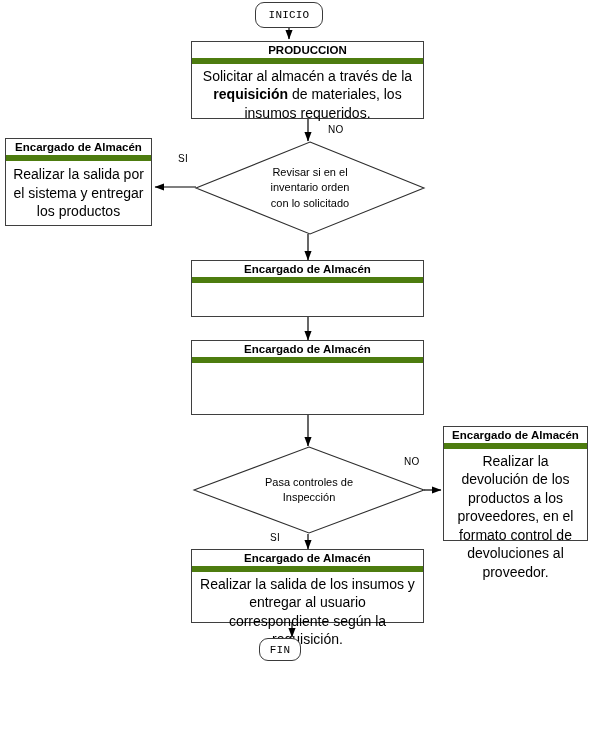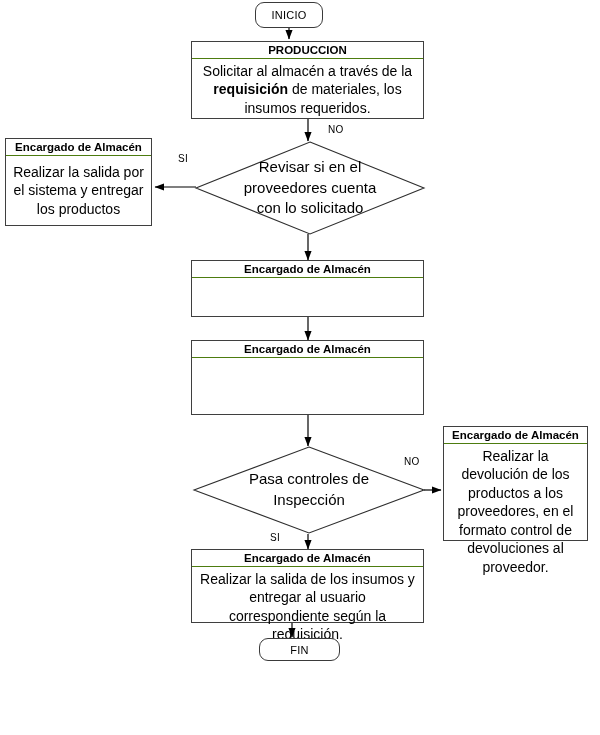--- a/index.html
+++ b/index.html
@@ -38,6 +38,7 @@
     justify-content: center;
     font-size: 11px;
     letter-spacing: 0.2px;
+    font-family: Liberation Mono, monospace;
   }
 
   

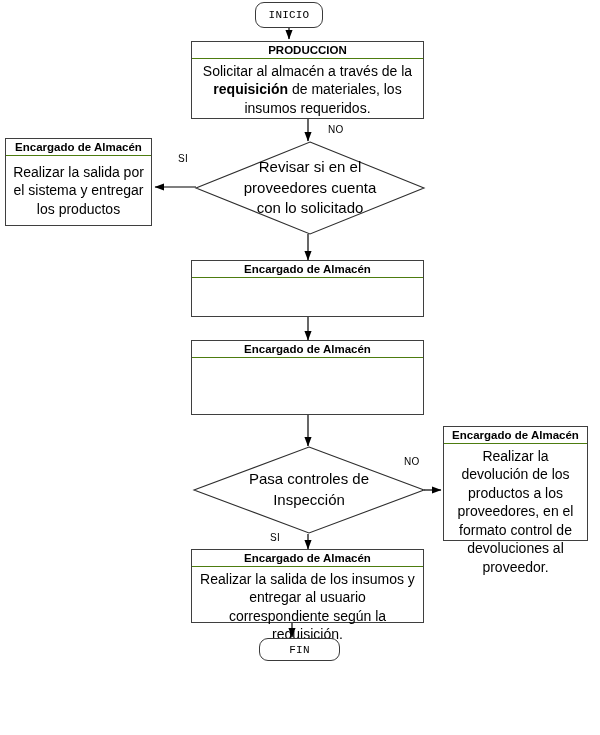--- a/index.html
+++ b/index.html
@@ -48,7 +48,7 @@
     flex-direction: column;
   }
   .procbox .hdr {
-    border-bottom: 1px solid #4d7c0f;
+    border-bottom: 6px solid #4d7c0f;
     text-align: center;
     font-weight: bold;
     font-size: 11.5px;

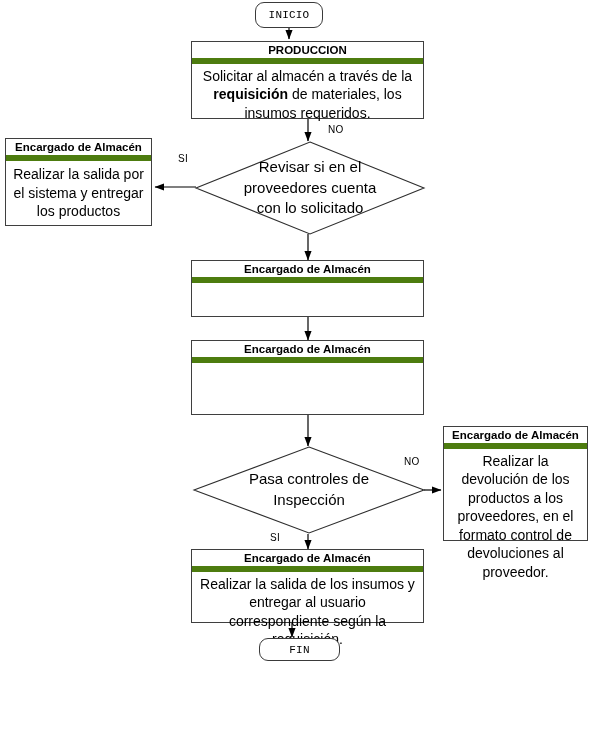--- a/index.html
+++ b/index.html
@@ -86,7 +86,7 @@
     align-items: center;
     justify-content: center;
     text-align: center;
-    font-size: 15px;
+    font-size: 11px;
     line-height: 1.38;
     pointer-events: none;
   }

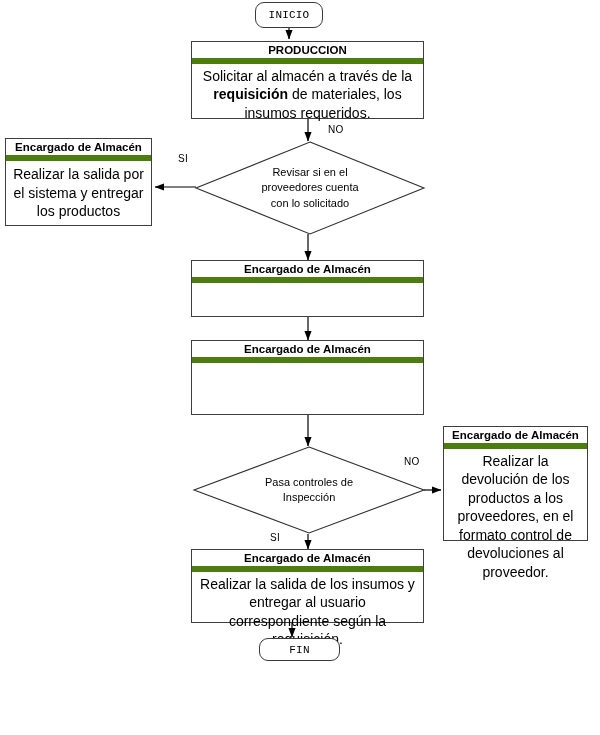--- a/index.html
+++ b/index.html
@@ -161,7 +161,7 @@
     <div class="diamond-label">
       <div>
         <div>Revisar si en el</div>
-        <div>proveedores cuenta</div>
+        <div>inventario orden</div>
         <div>con lo solicitado</div>
       </div>
     </div>

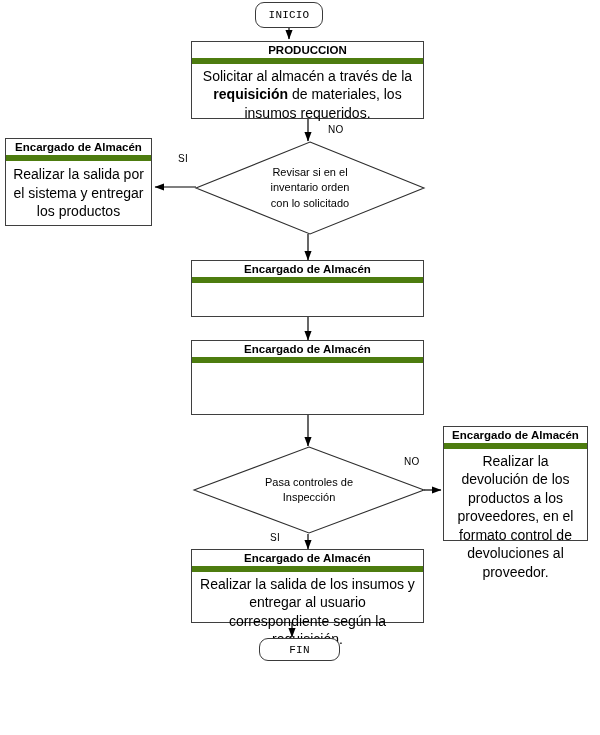--- a/index.html
+++ b/index.html
@@ -206,7 +206,7 @@
     <div class="bdy">Realizar la salida de los insumos y entregar al usuario correspondiente según la requisición.</div>
   </div>
 
-  <div class="node terminator" style="left:259px; top:638px; width:81px; height:23px;">
+  <div class="node terminator" style="left:259px; top:638px; width:42px; height:23px;">
     <span>FIN</span>
   </div>
 

